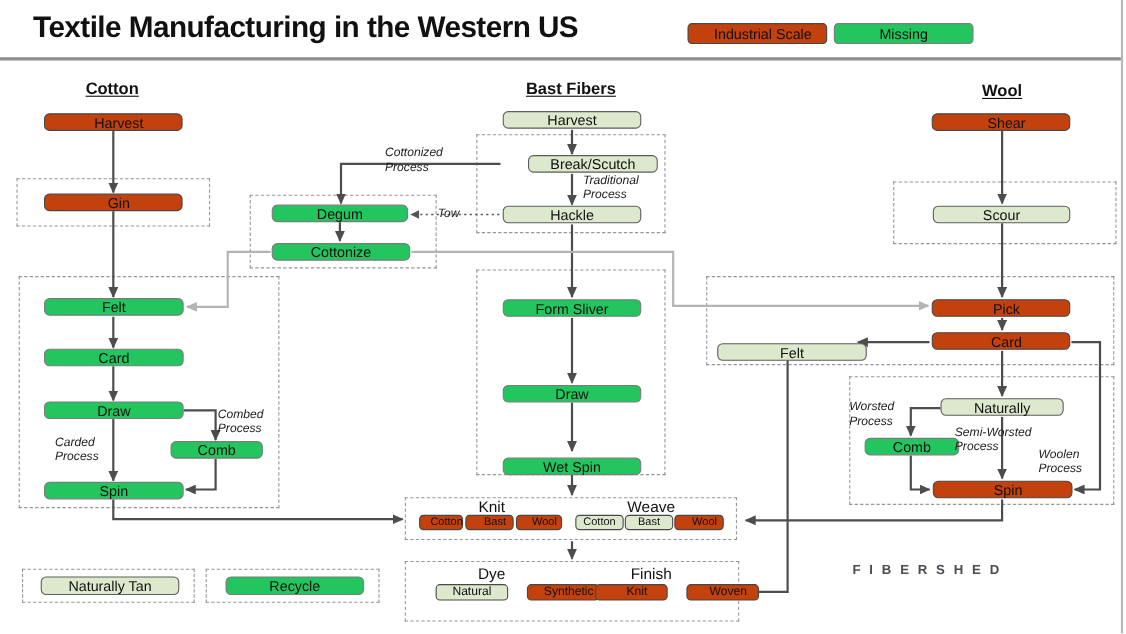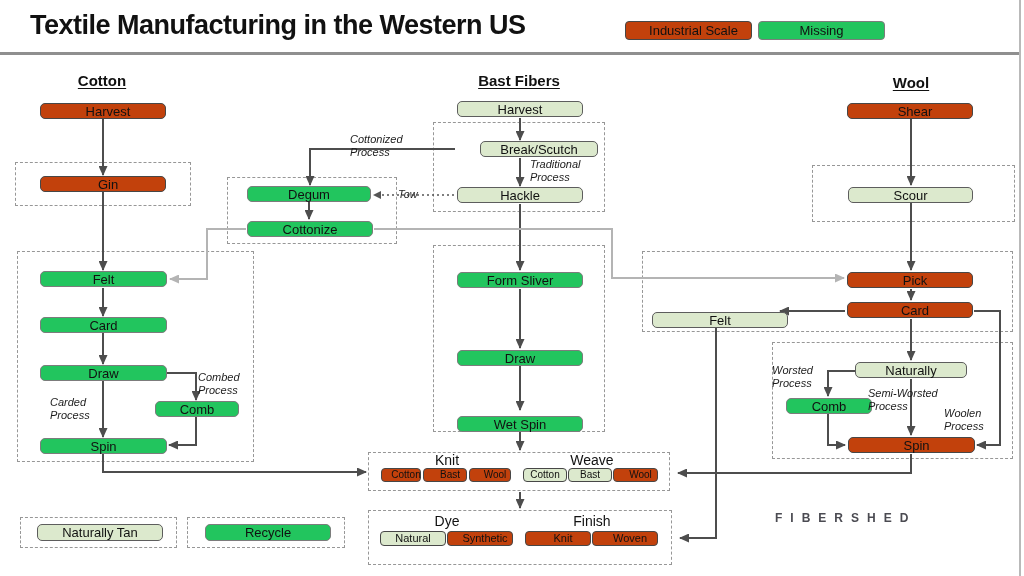--- a/index.html
+++ b/index.html
@@ -25,7 +25,7 @@
   .chips{position:absolute;display:flex;gap:2px;z-index:4;}
   .chip{height:14px;border:1.5px solid #474747;border-radius:4px;box-sizing:border-box;
         display:flex;align-items:center;justify-content:center;font-size:10px;line-height:1;}
-  .chip.big{height:15px;font-size:11px;}
+  .chip.big{height:15px;font-size:11px;margin-left:16px;}
   .logo{position:absolute;left:775px;top:511px;font-size:12px;font-weight:600;letter-spacing:8px;
         color:#4b4b52;z-index:4;white-space:nowrap;}
 </style>

